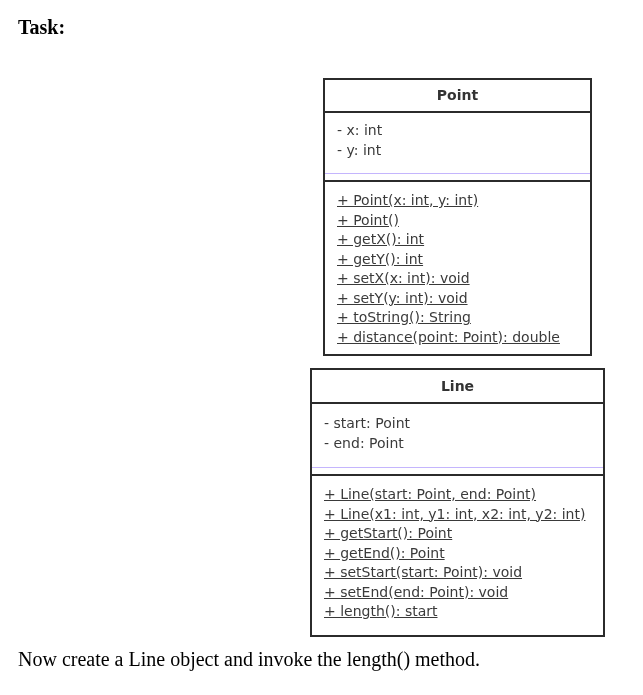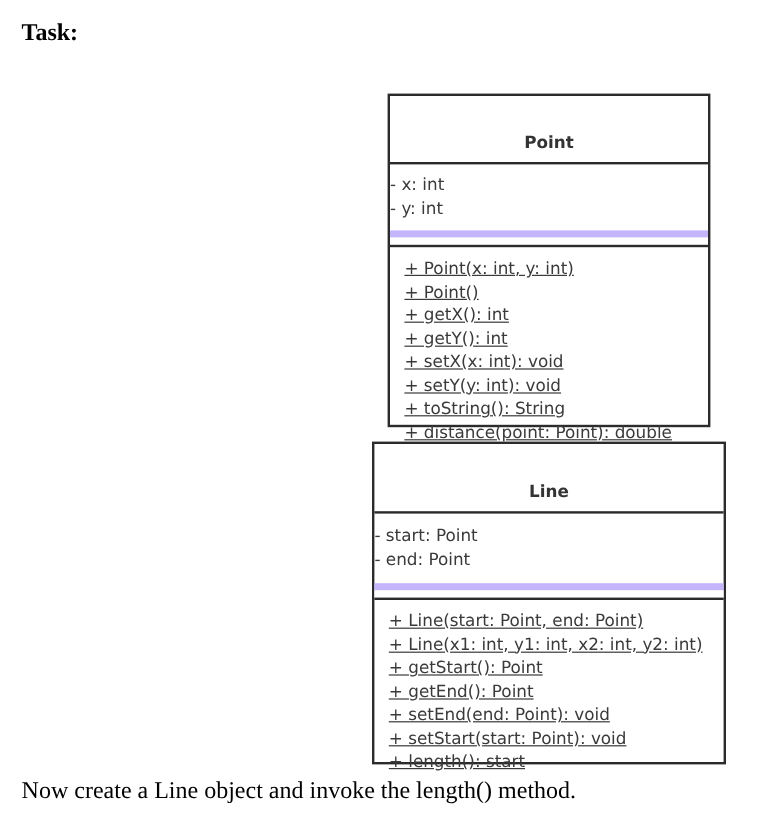--- a/index.html
+++ b/index.html
@@ -56,7 +56,6 @@
     font-weight: bold;
     border-bottom: 2px solid #2b2b2b;
     color: #333333;
-    margin-top: 24px;
   }
   .point-box .uml-title { height: 31px; line-height: 31px; }
   .line-box  .uml-title { height: 32px; line-height: 32px; }

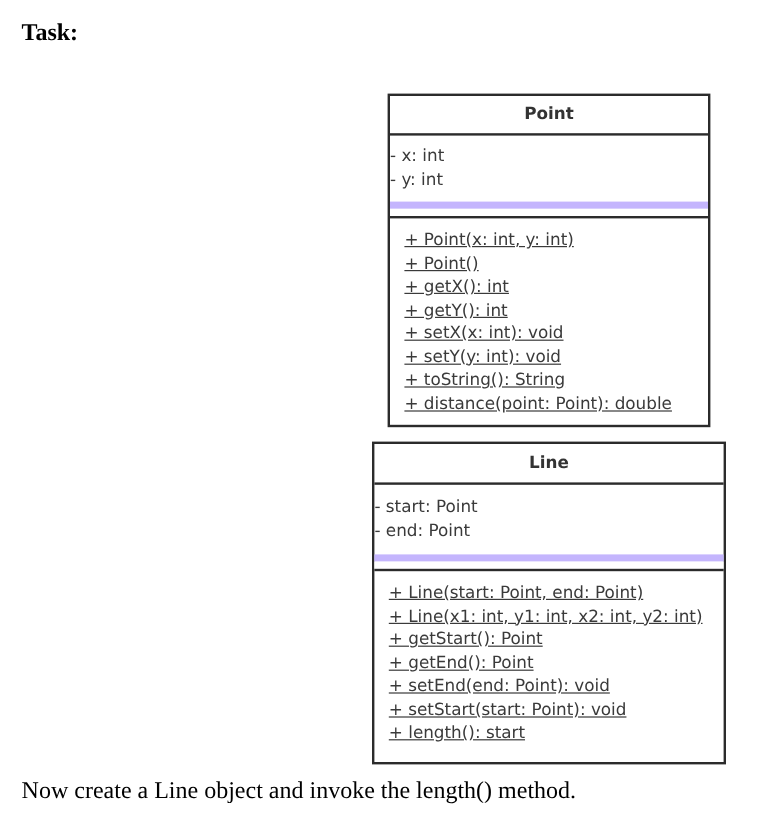--- a/index.html
+++ b/index.html
@@ -63,8 +63,8 @@
   .uml-attrs {
     flex: 0 0 auto;
     box-sizing: border-box;
-    border-bottom: 6px solid #c4b5fd;
-    padding: 8px 12px 0 0;
+    border-bottom: 1px solid #c4b5fd;
+    padding: 8px 12px 0 12px;
   }
   .point-box .uml-attrs { height: 61px; }
   .line-box  .uml-attrs { height: 64px; padding-top: 10px; }

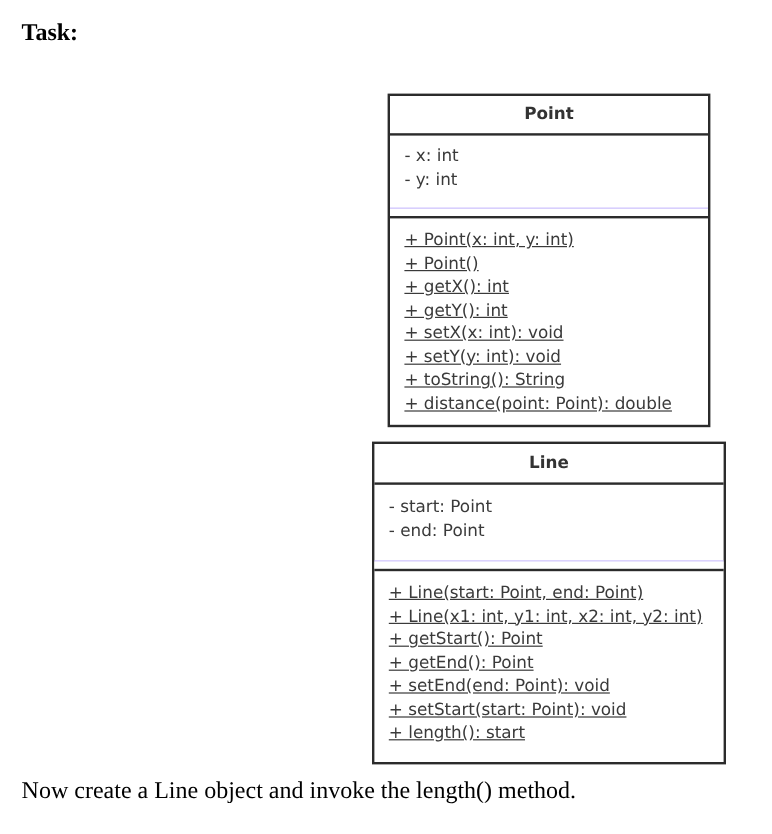--- a/index.html
+++ b/index.html
@@ -122,8 +122,8 @@
     <div class="member">+ Line(x1: int, y1: int, x2: int, y2: int)</div>
     <div class="member">+ getStart(): Point</div>
     <div class="member">+ getEnd(): Point</div>
+    <div class="member">+ setStart(start: Point): void</div>
     <div class="member">+ setEnd(end: Point): void</div>
-    <div class="member">+ setStart(start: Point): void</div>
     <div class="member">+ length(): start</div>
   </div>
 </div>

